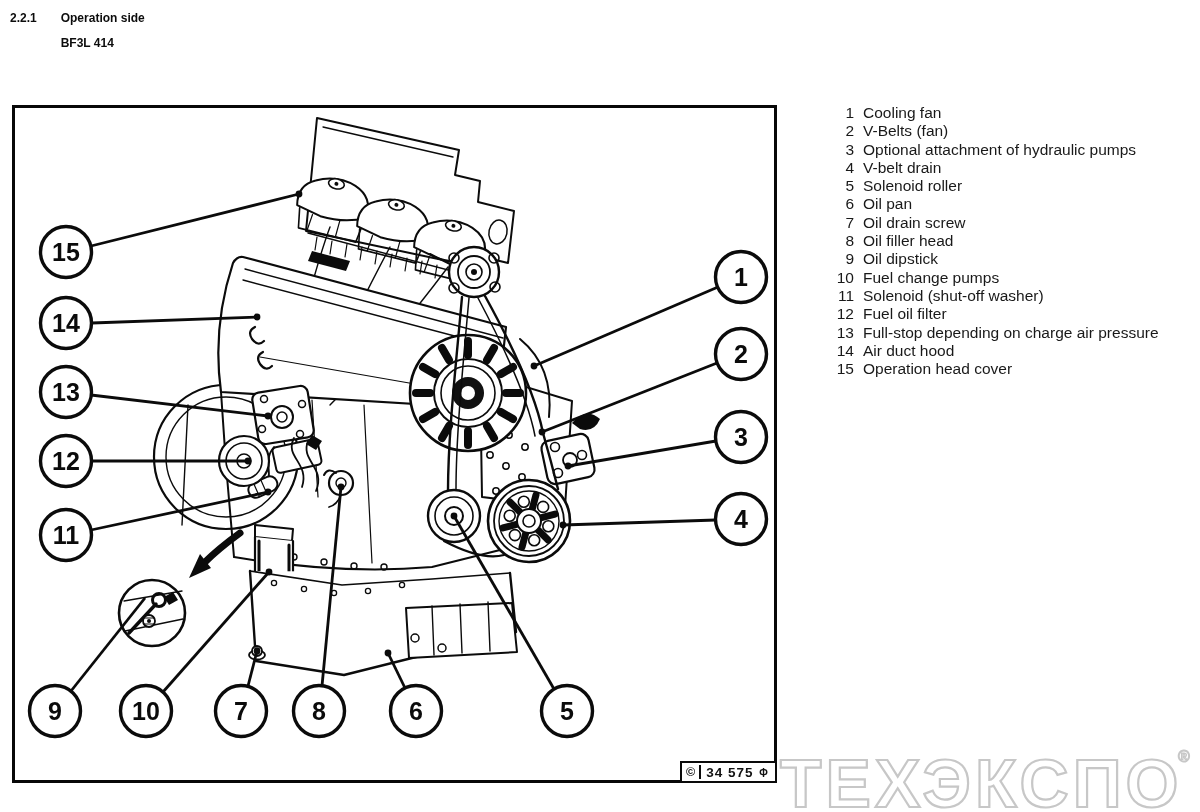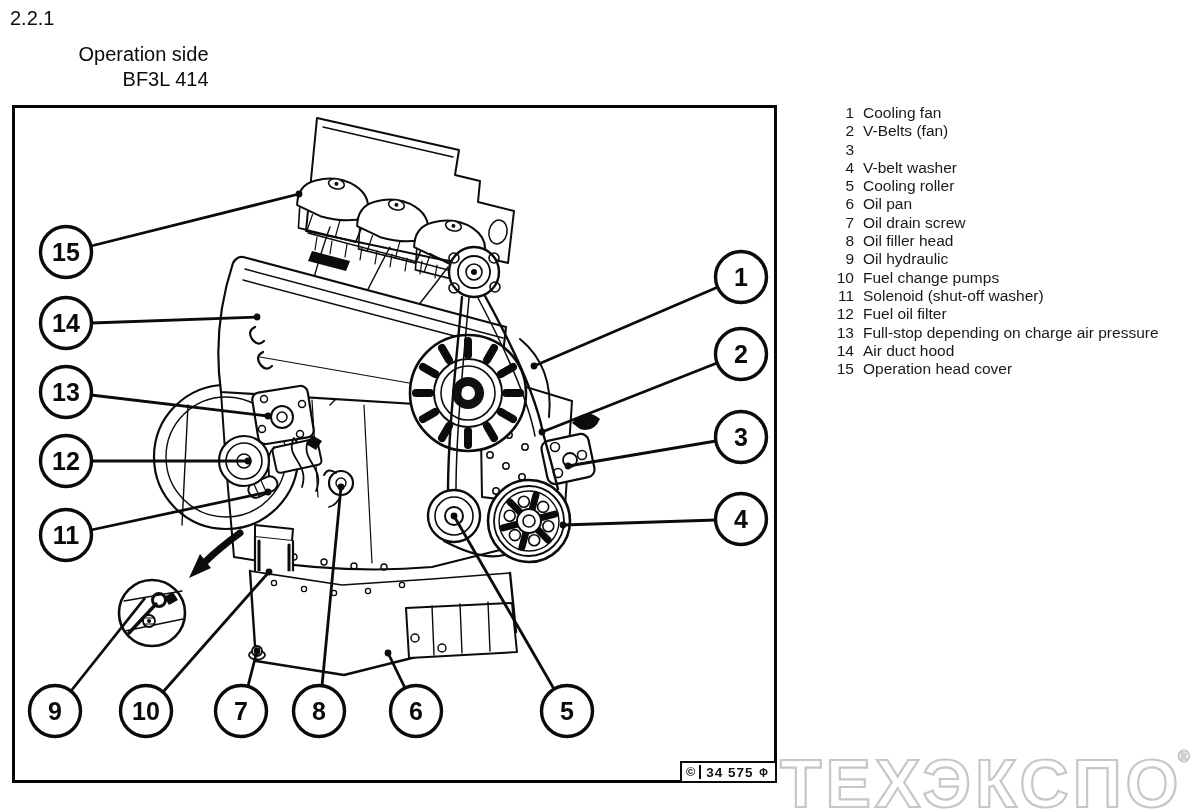--- a/index.html
+++ b/index.html
@@ -9,7 +9,7 @@
 
   
   .title-block { position:absolute; left:10px; top:6px; display:flex; gap:24px;
-    font-weight:normal; font-size:20px; line-height:25px; color:#0c0c0c;text-align:right; }
+    font-weight:bold; font-size:12px; line-height:25px; color:#0c0c0c; }
   .title-lines { display:flex; flex-direction:column;margin-top:36px; }
 
   

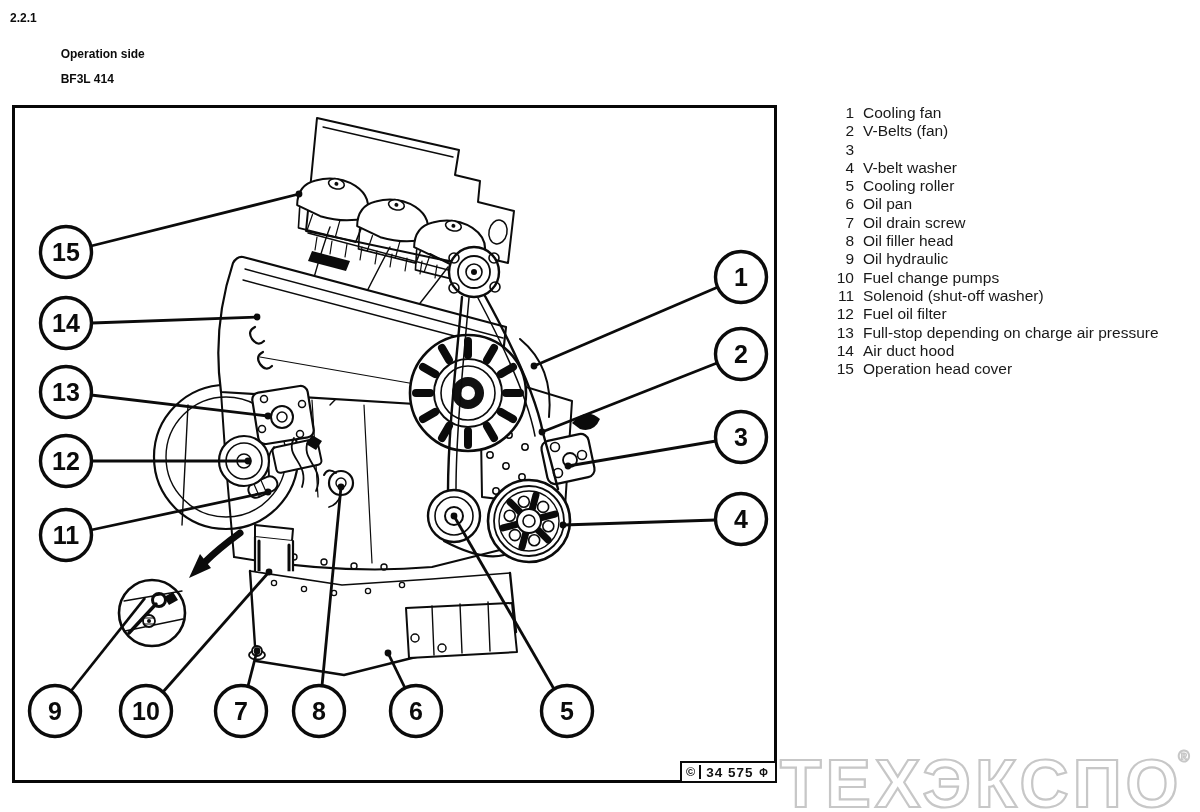--- a/index.html
+++ b/index.html
@@ -10,7 +10,7 @@
   
   .title-block { position:absolute; left:10px; top:6px; display:flex; gap:24px;
     font-weight:bold; font-size:12px; line-height:25px; color:#0c0c0c; }
-  .title-lines { display:flex; flex-direction:column;margin-top:36px; }
+  .title-lines { display:flex; flex-direction:column; }
 
   
   .diagram-box { position:absolute; left:12px; top:105px; width:765px; height:678px;

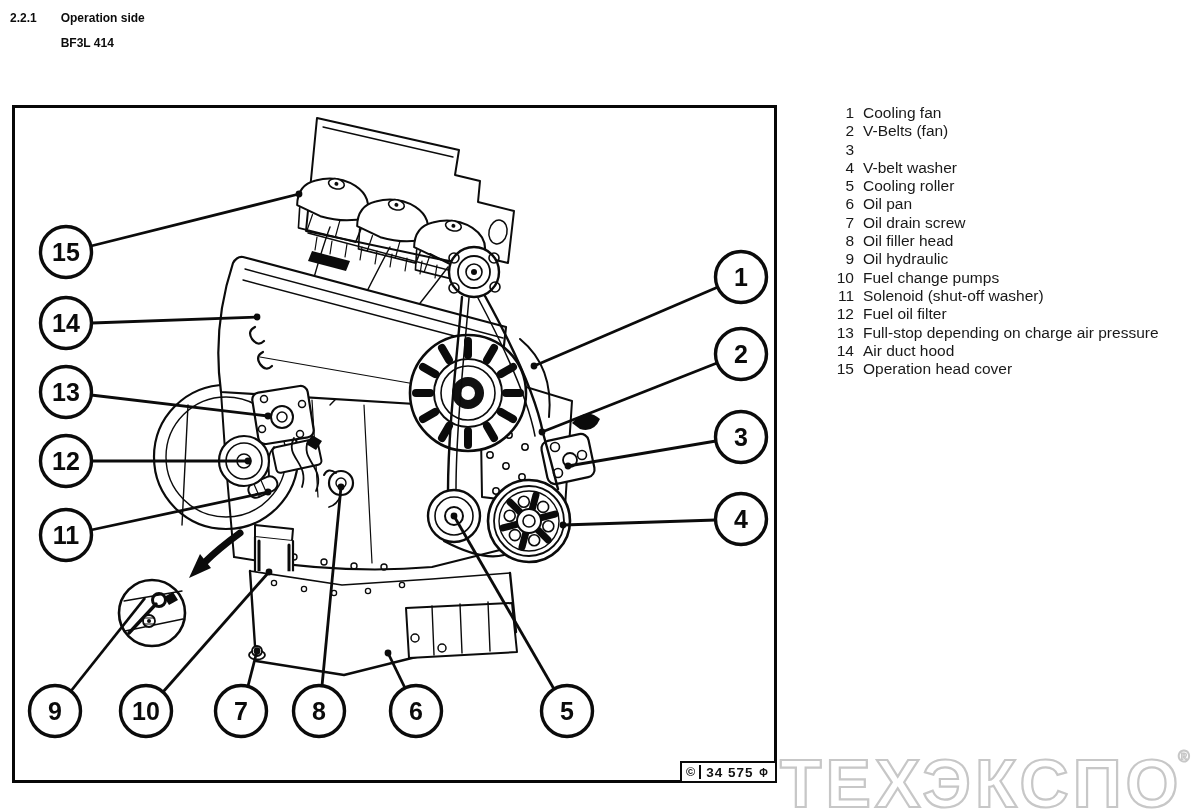--- a/index.html
+++ b/index.html
@@ -410,6 +410,7 @@
       </div>
     <div class="legend-row">
         <span class="legend-num">3</span>
+        <span>Optional  attachment  of  hydraulic  pumps</span>
       </div>
     <div class="legend-row">
         <span class="legend-num">4</span>

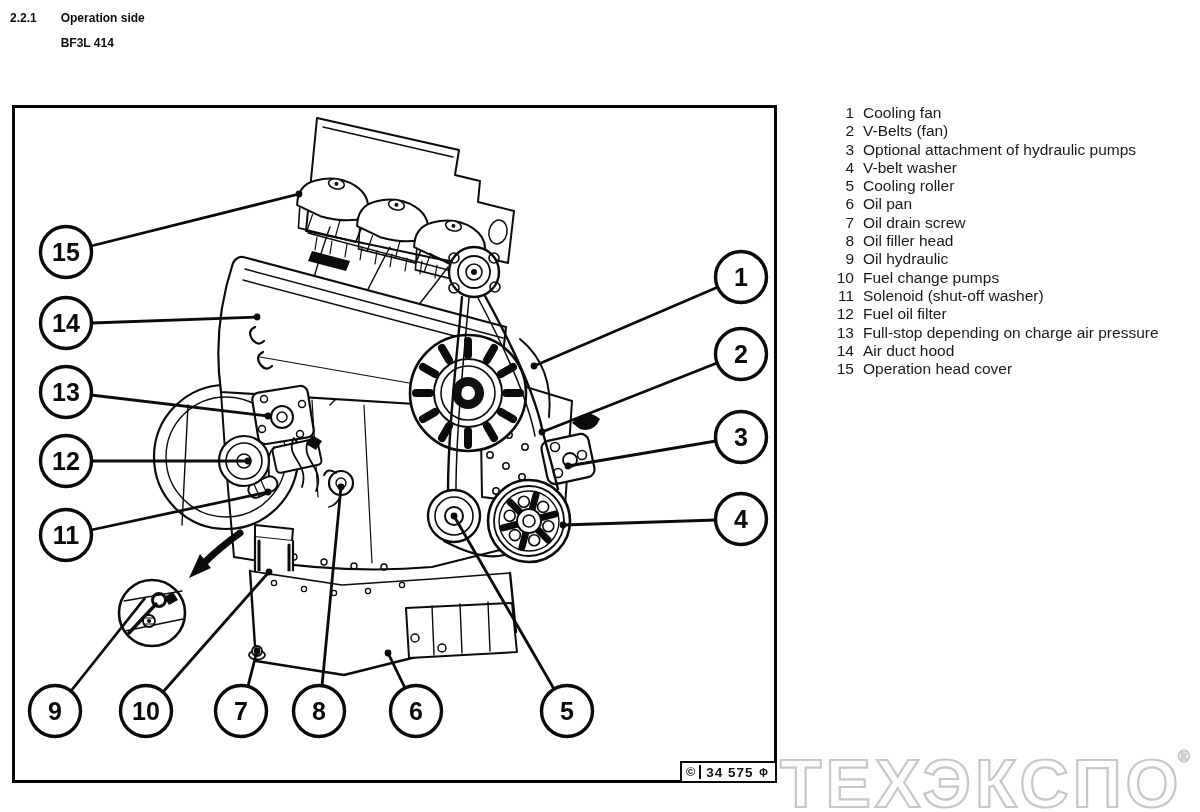--- a/index.html
+++ b/index.html
@@ -414,7 +414,7 @@
       </div>
     <div class="legend-row">
         <span class="legend-num">4</span>
-        <span>V-belt  washer</span>
+        <span>V-belt  drain</span>
       </div>
     <div class="legend-row">
         <span class="legend-num">5</span>

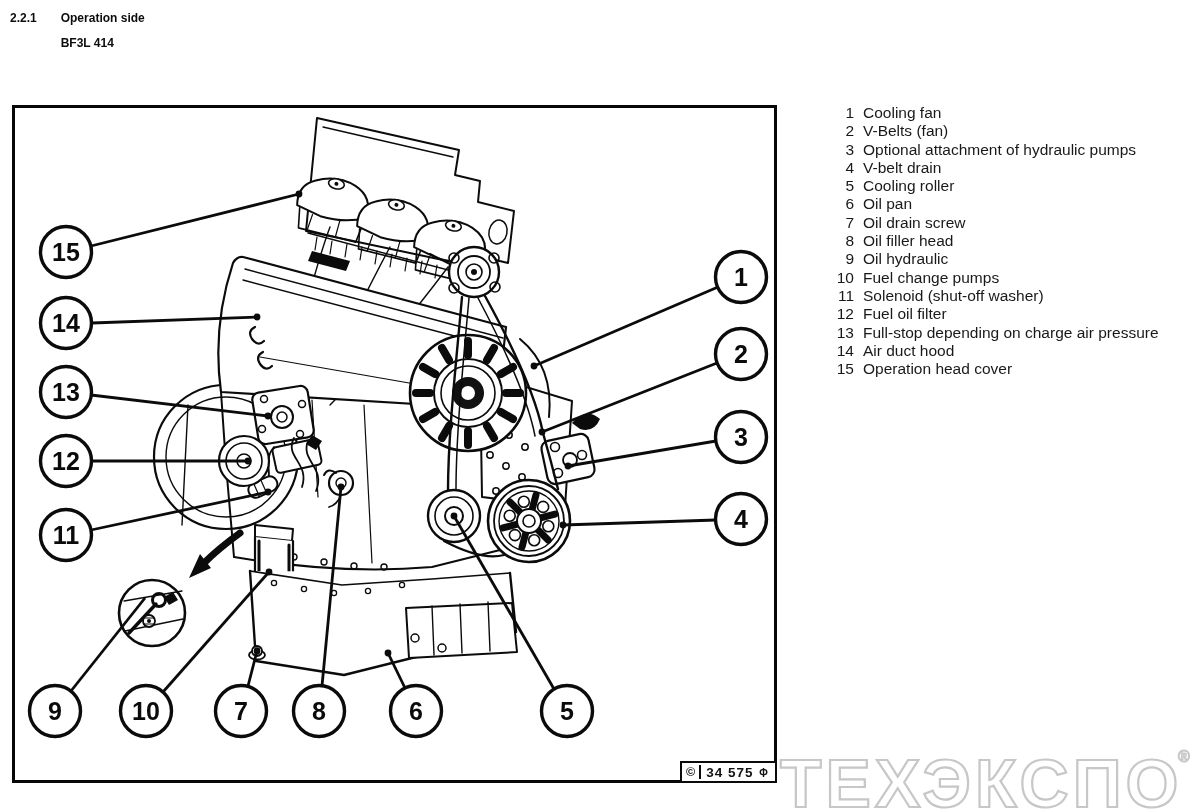--- a/index.html
+++ b/index.html
@@ -418,7 +418,7 @@
       </div>
     <div class="legend-row">
         <span class="legend-num">5</span>
-        <span>Cooling  roller</span>
+        <span>Solenoid  roller</span>
       </div>
     <div class="legend-row">
         <span class="legend-num">6</span>

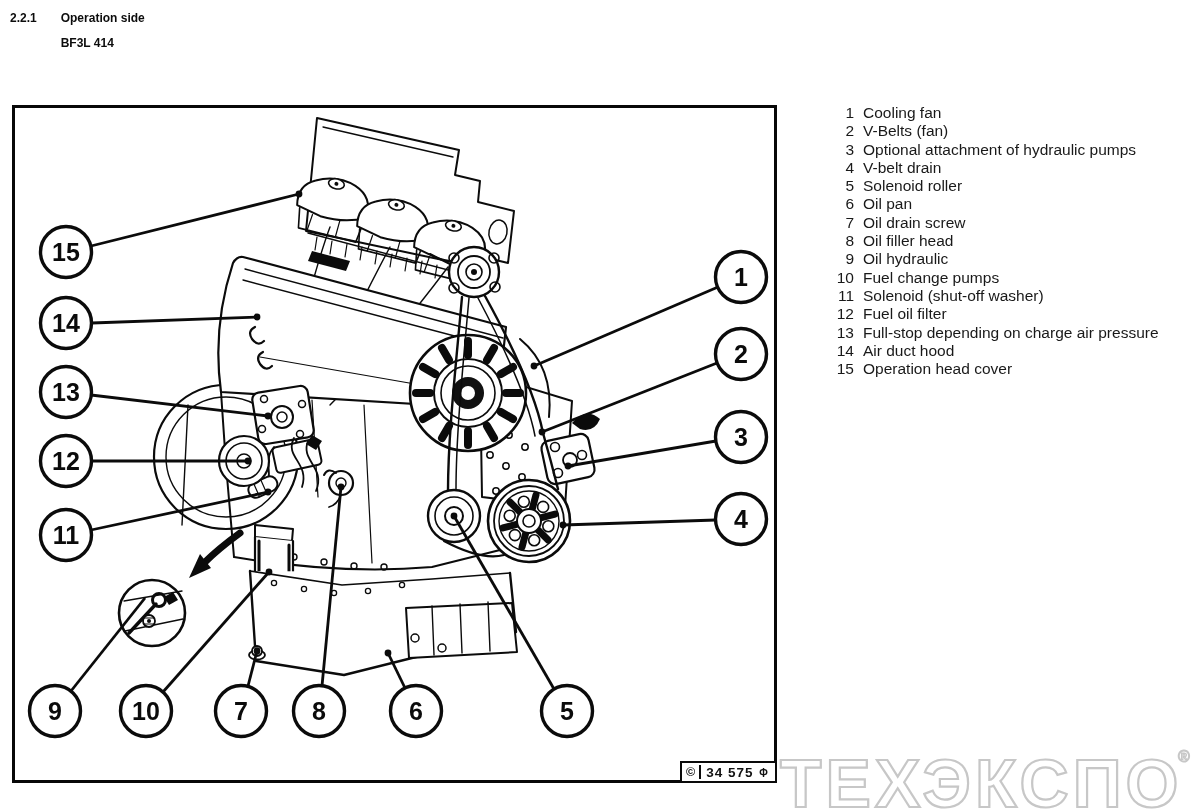--- a/index.html
+++ b/index.html
@@ -434,7 +434,7 @@
       </div>
     <div class="legend-row">
         <span class="legend-num">9</span>
-        <span>Oil hydraulic</span>
+        <span>Oil dipstick</span>
       </div>
     <div class="legend-row">
         <span class="legend-num">10</span>

